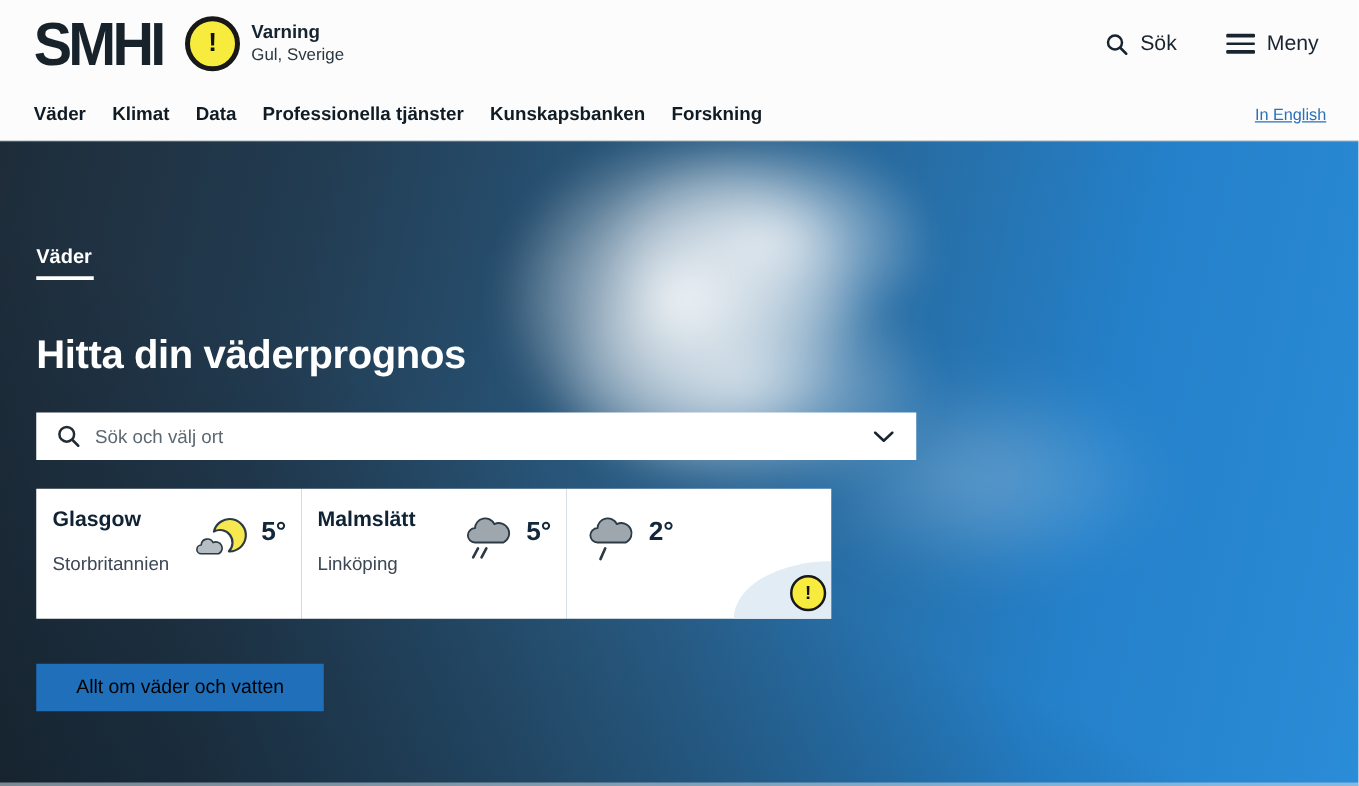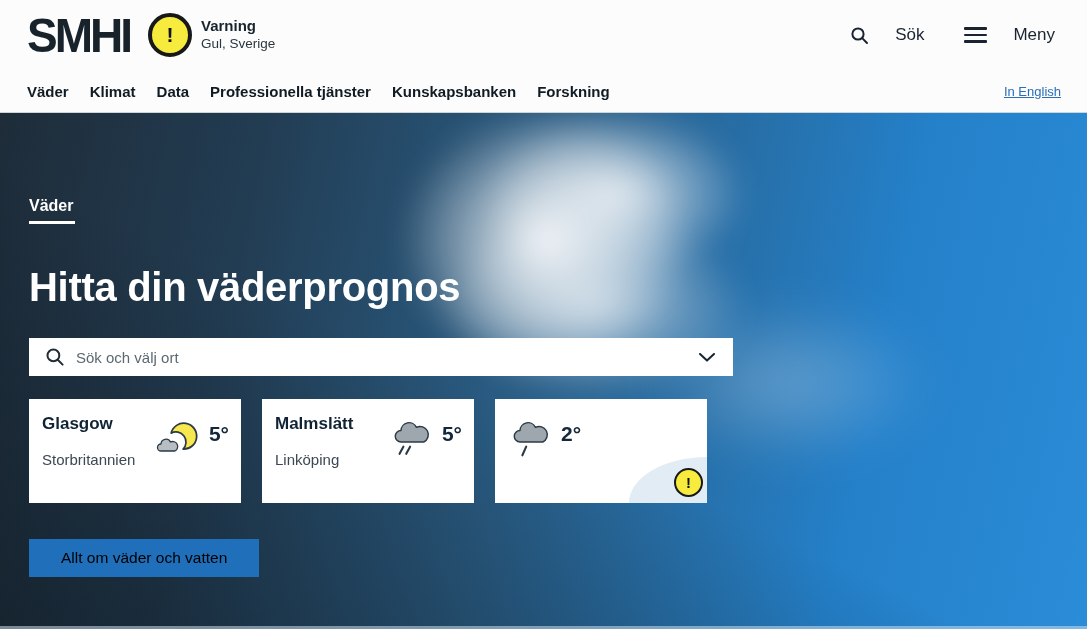--- a/index.html
+++ b/index.html
@@ -36,7 +36,7 @@
 
   .topbar-right { display:flex; align-items:center; gap:40px; }
   .tool {
-    display:flex; align-items:center; gap:26px; background:none; border:none;
+    display:flex; align-items:center; gap:9px; background:none; border:none;
     font-family:inherit; font-size:17px; color:#1a2430; cursor:pointer;
   }
   .hamburger { display:flex; flex-direction:column; gap:4px; width:23px; }

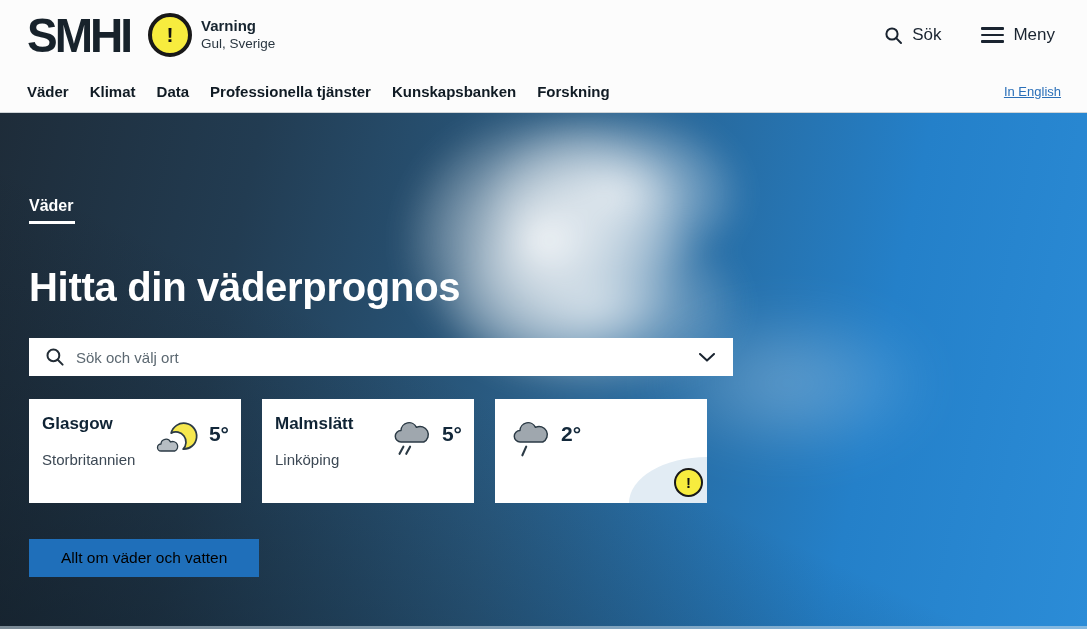--- a/index.html
+++ b/index.html
@@ -77,7 +77,7 @@
   .eyebrow-rule { width:46px; height:3px; background:#fff; margin-top:6px; }
 
   h1.hero-title {
-    margin-top:41px; color:#fff; font-size:40px; font-weight:700; letter-spacing:-0.3px;
+    margin-top:41px; color:#fff; font-size:32px; font-weight:700; letter-spacing:-0.3px;
   }
 
   .searchbox {

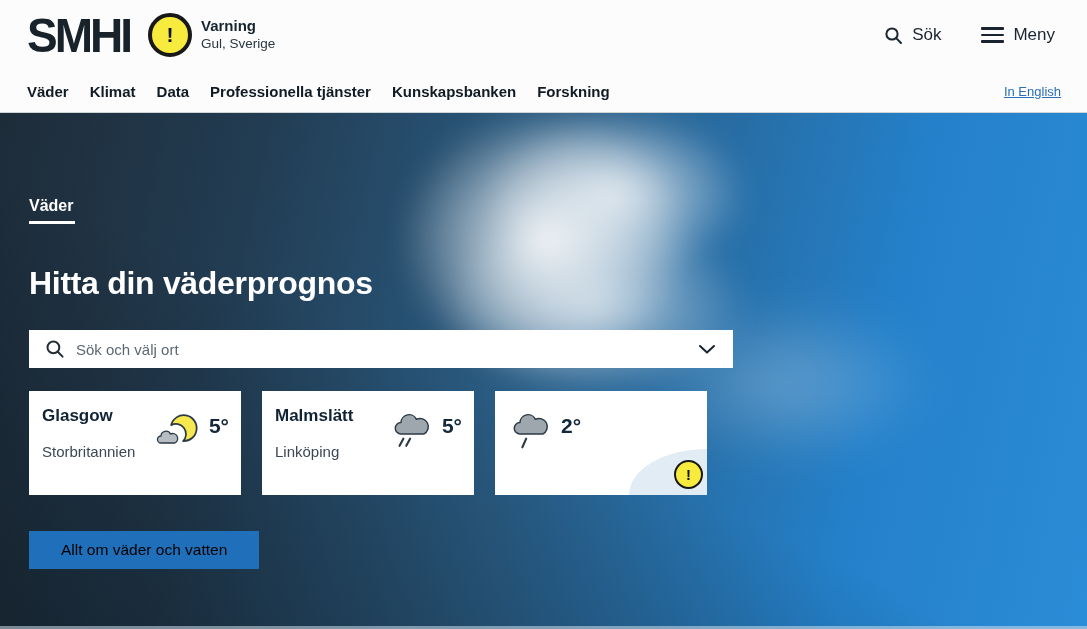--- a/index.html
+++ b/index.html
@@ -92,7 +92,7 @@
   .searchbox input::placeholder { color:#5c6871; opacity:1; }
   .chev { flex:0 0 auto; cursor:pointer; padding:4px 2px; display:flex; }
 
-  .cards { margin-top:23px; display:flex; gap:21px; width:678px; }
+  .cards { margin-top:23px; display:flex; width:678px; }
   .card {
     position:relative; width:212px; height:104px; background:#fff; text-decoration:none;
     display:flex; justify-content:space-between; padding:14px 12px 0 13px; cursor:pointer;

